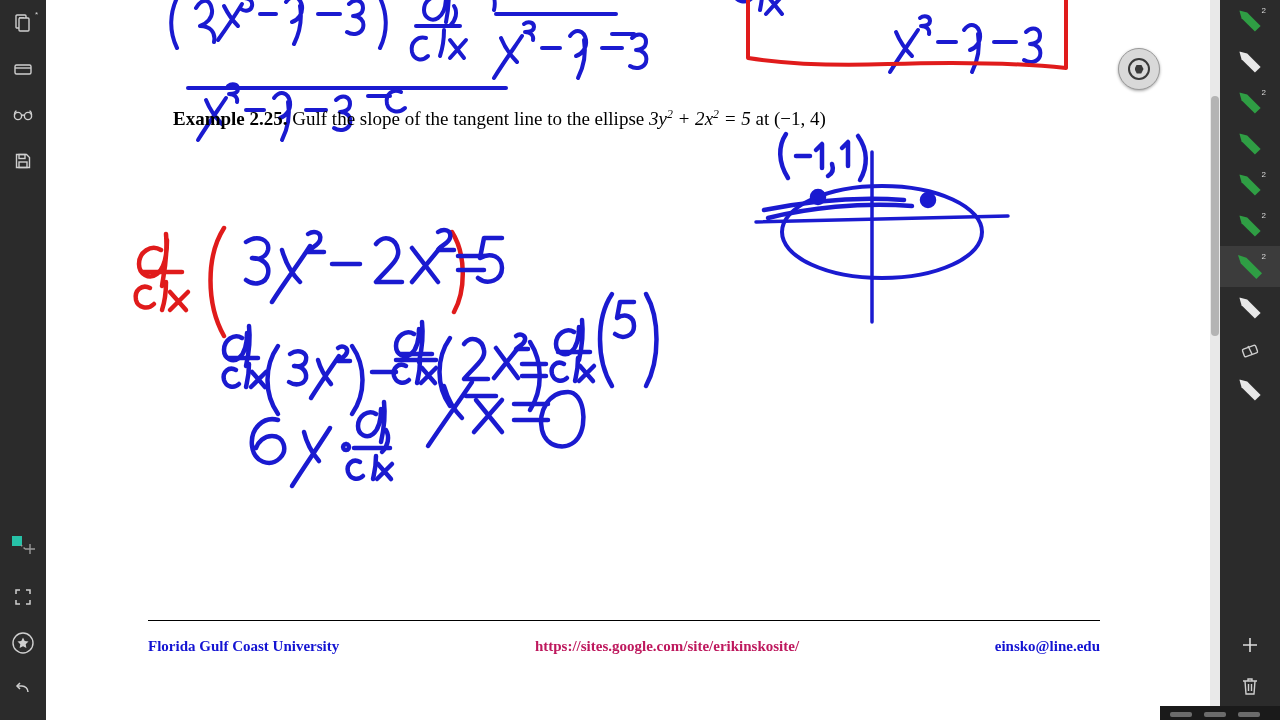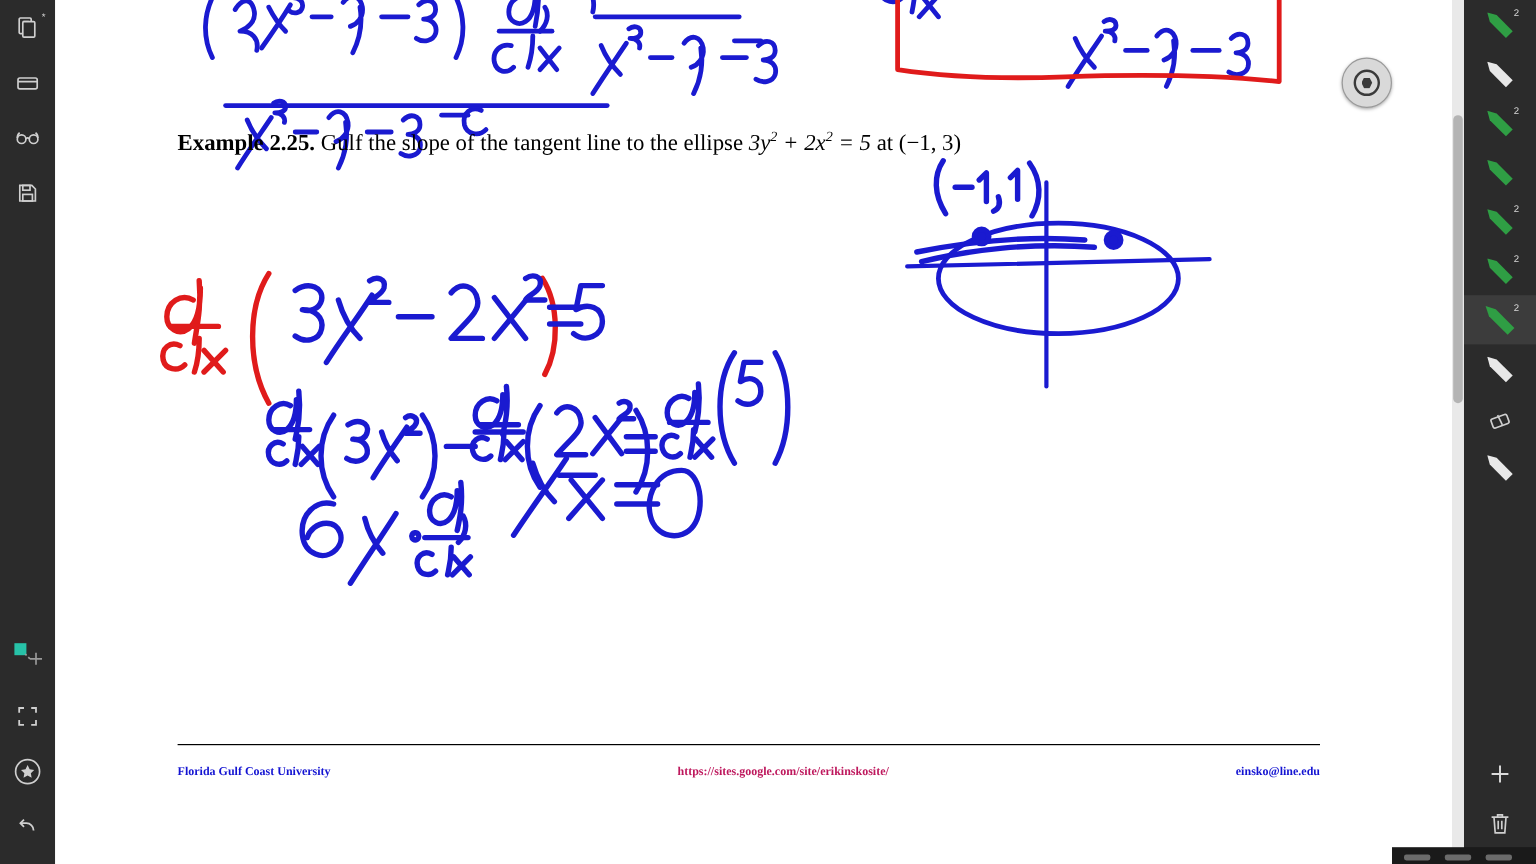--- a/index.html
+++ b/index.html
@@ -65,7 +65,7 @@
     font-size: 19px; color: #000;
     white-space: nowrap;
   }
-  .example-line b { font-weight: bold; }
+  .example-line b { font-weight: bold; margin-left: 25px; }
   .mth { font-style: italic; }
   sup { font-size: 0.62em; vertical-align: super; }
 

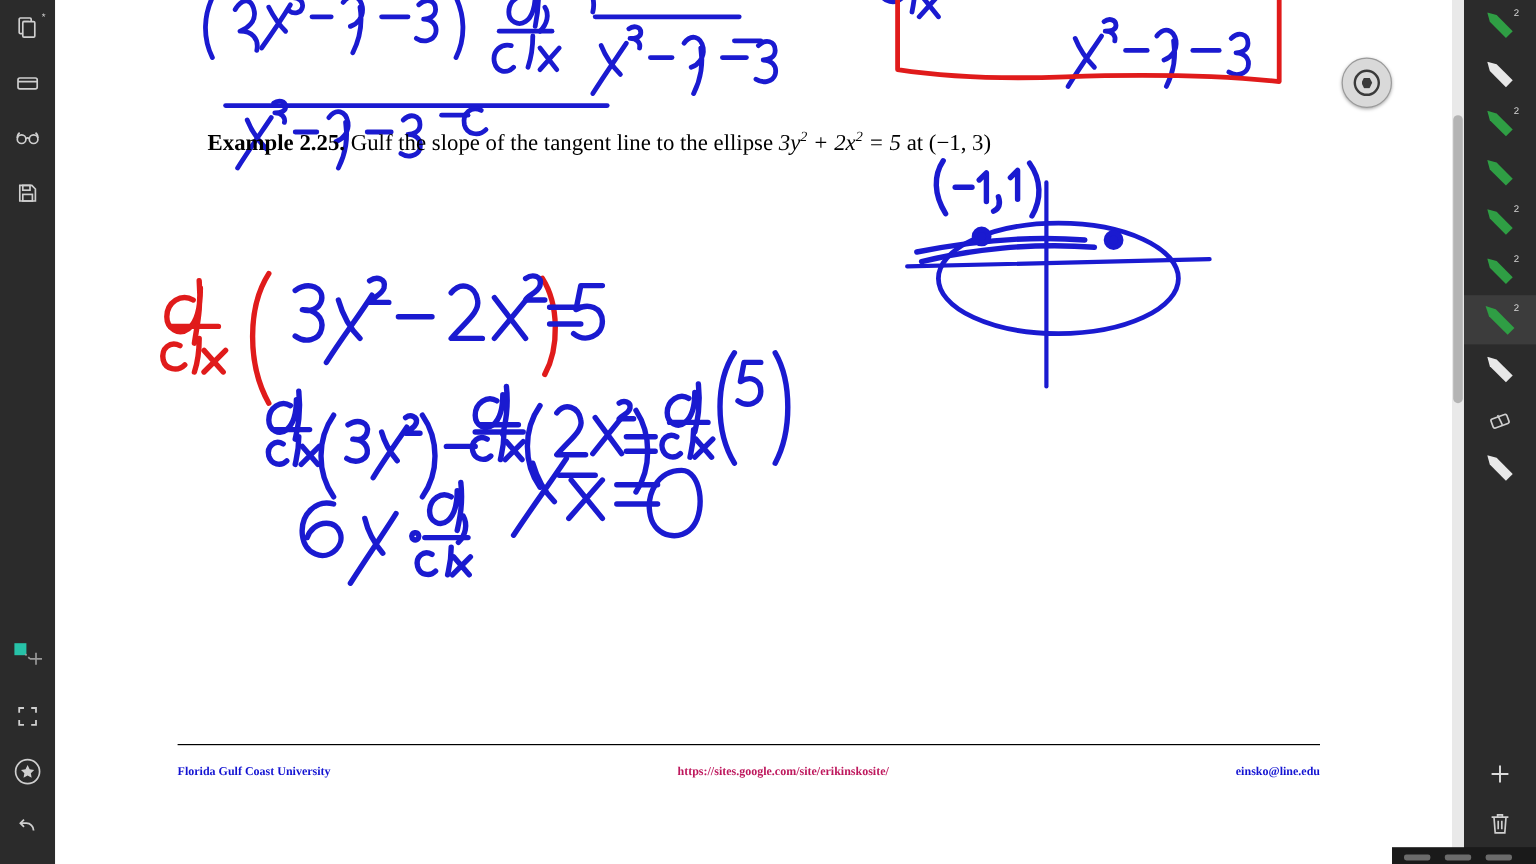--- a/index.html
+++ b/index.html
@@ -325,7 +325,7 @@
       <span>Gulf the slope of the tangent line to the ellipse</span>
       <span class="mth">3<i>y</i><sup>2</sup> + 2<i>x</i><sup>2</sup> = 5</span>
       <span>at</span>
-      <span>(−1, 3)</span>
+      <span>(−1, 4)</span>
     </div>
 
     <div class="footer-rule"></div>

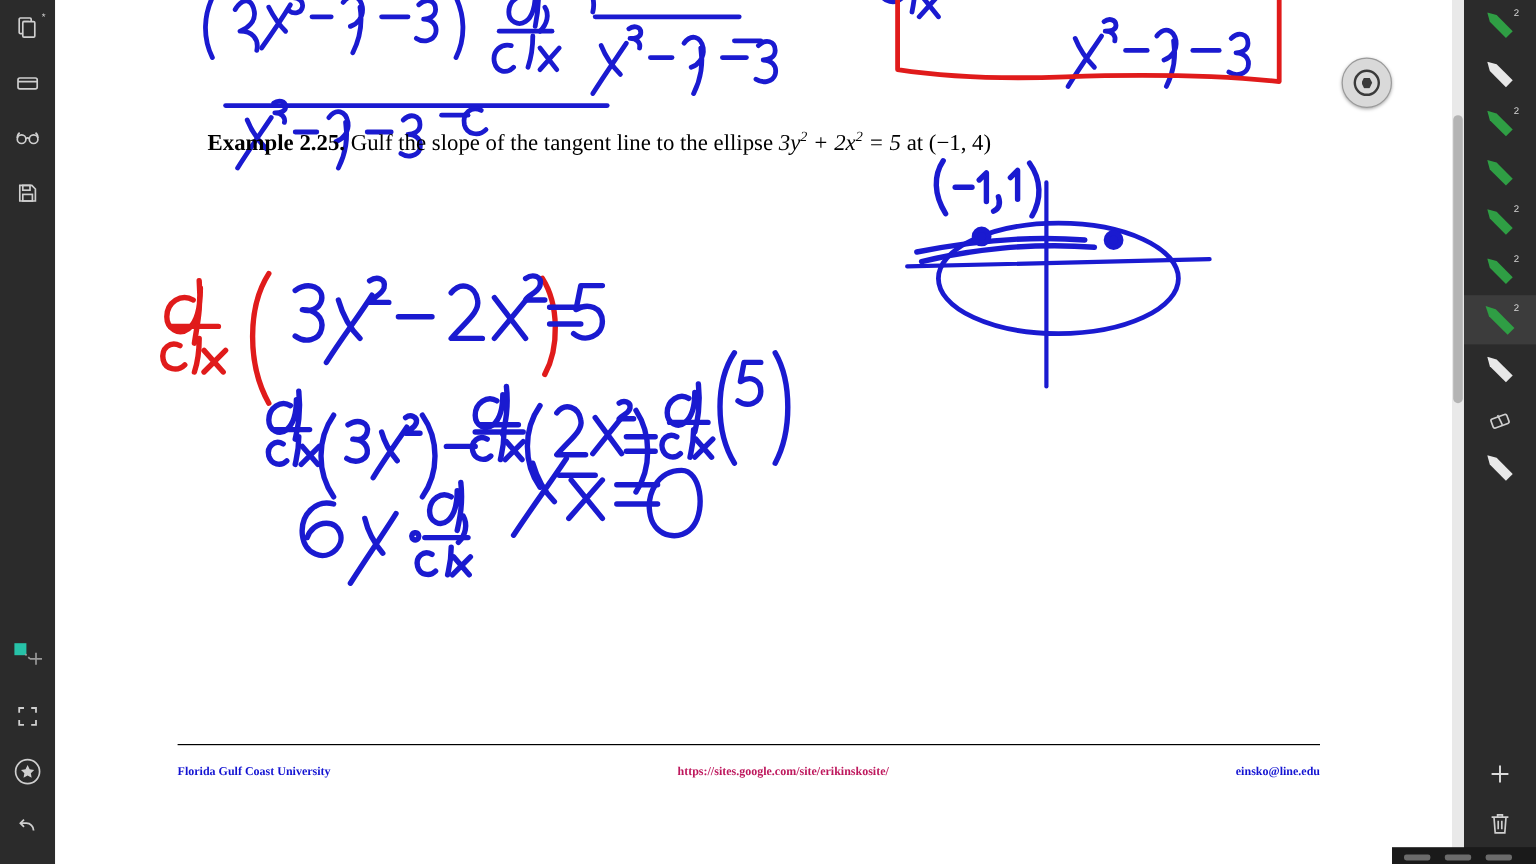--- a/index.html
+++ b/index.html
@@ -77,7 +77,7 @@
   .footer {
     position: absolute; left: 102px; top: 638px; width: 952px;
     display: flex; justify-content: space-between; align-items: center;
-    font-size: 10px; font-weight: bold; color: #1414d2;
+    font-size: 15px; font-weight: bold; color: #1414d2;
     font-family: "Liberation Serif", serif;
   }
   .footer .mid { color: #be185d; }

